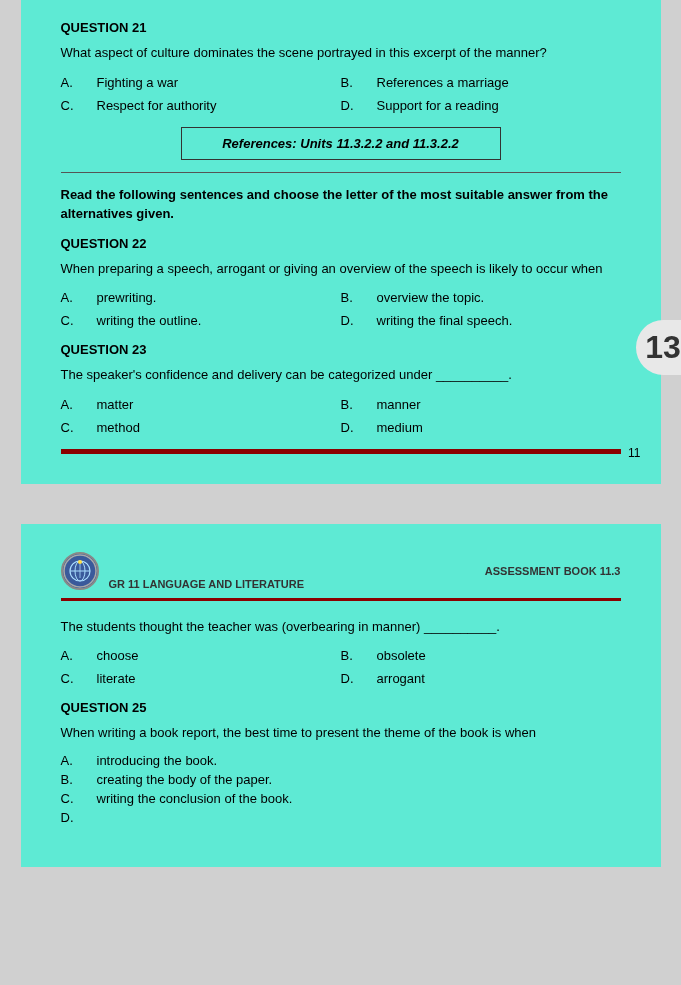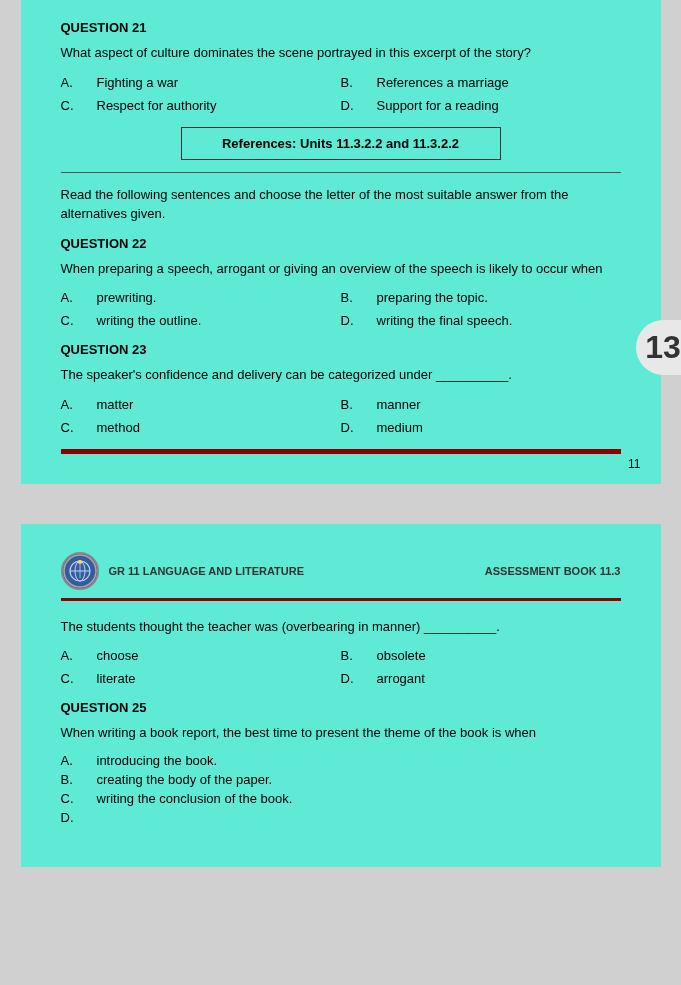--- a/index.html
+++ b/index.html
@@ -184,7 +184,7 @@
 
   <div>
     <div class="question-label">QUESTION 21</div>
-    <div class="question-text">What aspect of culture dominates the scene portrayed in this excerpt of the story?</div>
+    <div class="question-text">What aspect of culture dominates the scene portrayed in this excerpt of the manner?</div>
     <div class="options-grid">
       <div class="option-row">
         <span class="option-letter">A.</span>

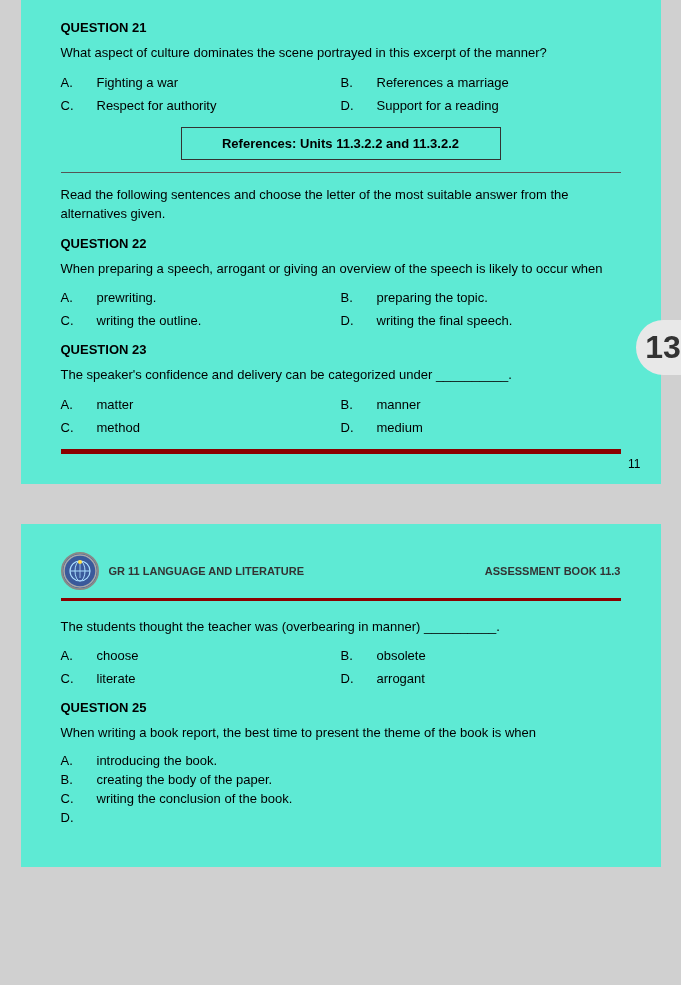--- a/index.html
+++ b/index.html
@@ -203,7 +203,7 @@
         <span class="option-text">Support for a reading</span>
       </div>
     </div>
-    <div style="text-align:center; margin-bottom: 4px;">
+    <div style="text-align:center; margin-bottom: 4px; font-style: italic;">
       <div class="reference-box">References: Units 11.3.2.2 and 11.3.2.2</div>
     </div>
   </div>

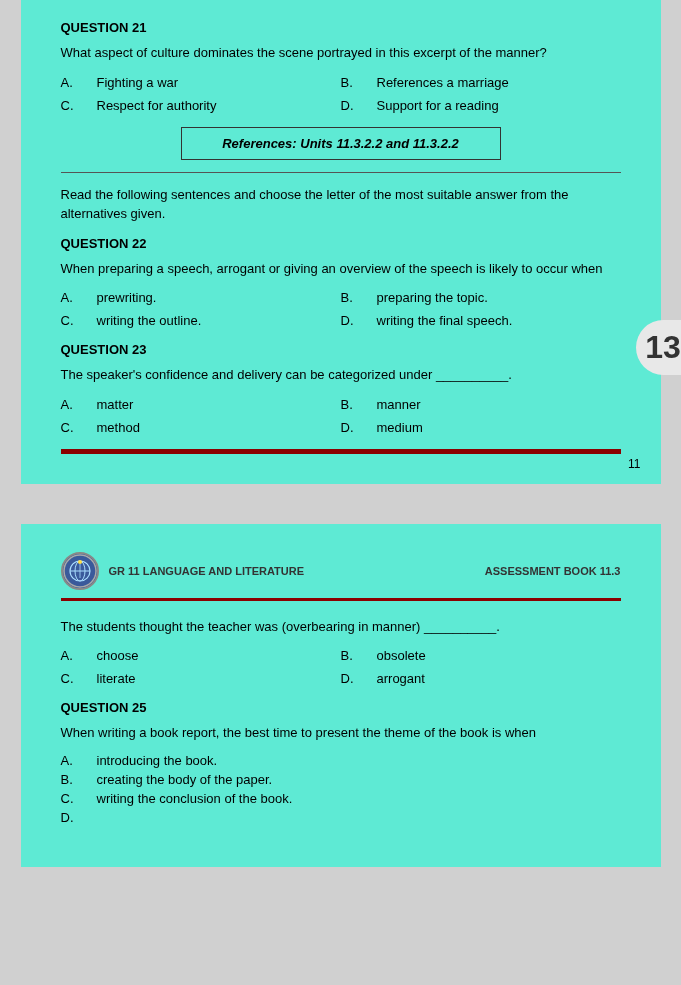--- a/index.html
+++ b/index.html
@@ -96,7 +96,7 @@
     }
 
     .instruction-text {
-      font-weight: normal;
+      font-weight: bold;
       font-size: 13px;
       margin-bottom: 12px;
       line-height: 1.5;

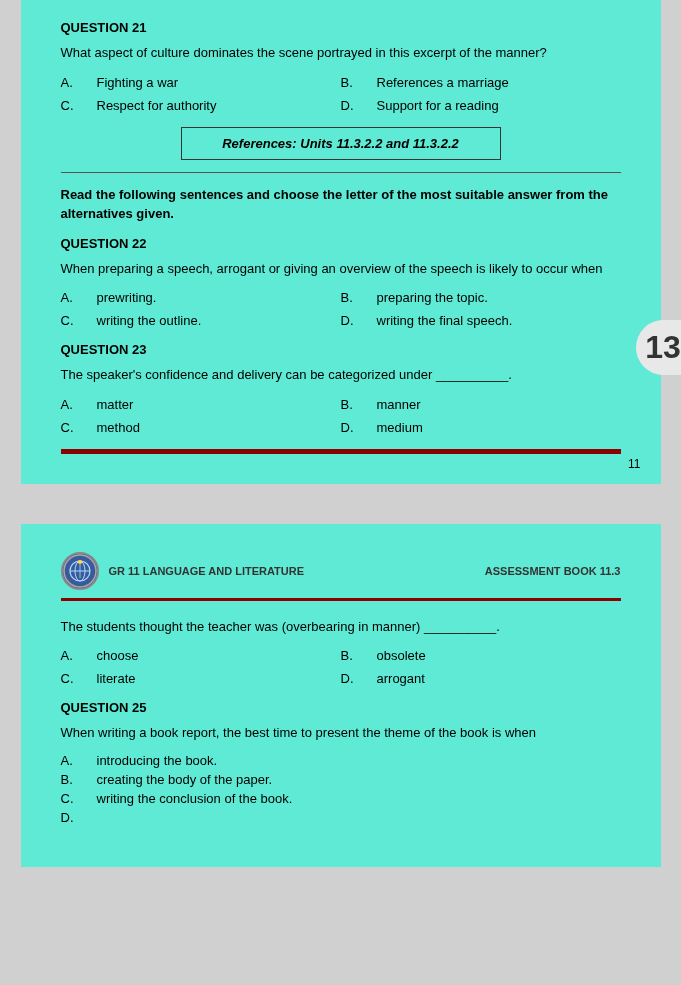--- a/index.html
+++ b/index.html
@@ -222,7 +222,7 @@
       </div>
       <div class="option-row">
         <span class="option-letter">B.</span>
-        <span class="option-text">preparing the topic.</span>
+        <span class="option-text">overview the topic.</span>
       </div>
       <div class="option-row">
         <span class="option-letter">C.</span>

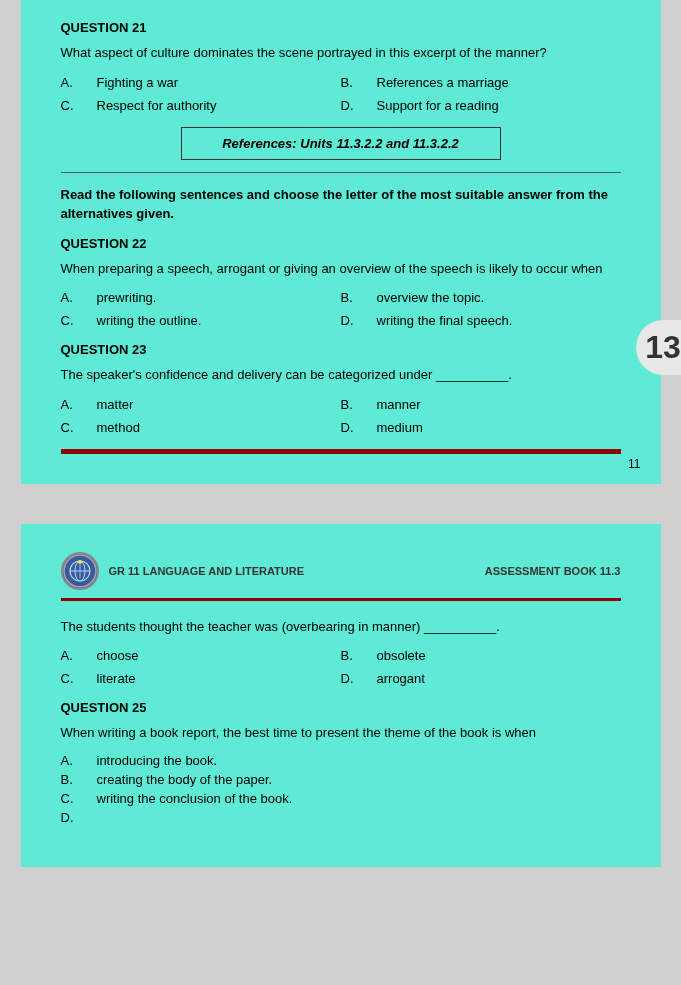--- a/index.html
+++ b/index.html
@@ -104,7 +104,7 @@
 
     .page-number {
       position: absolute;
-      bottom: 13px;
+      bottom: 24px;
       right: 20px;
       font-size: 12px;
     }

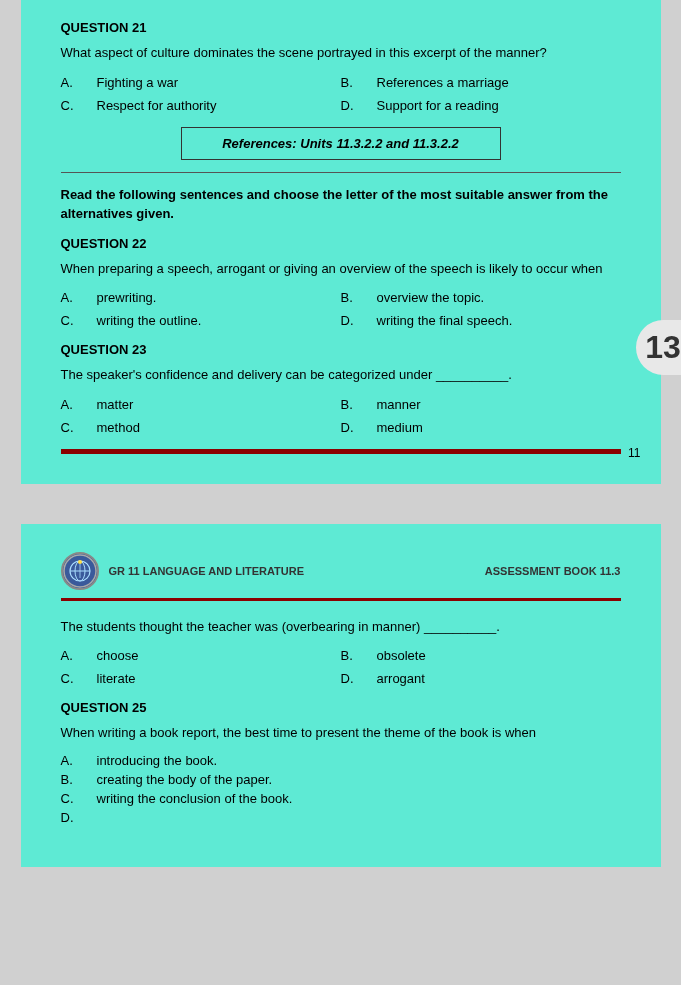--- a/index.html
+++ b/index.html
@@ -136,7 +136,7 @@
 
     .header-left {
       display: flex;
-      align-items: center;
+      align-items: flex-end;
       gap: 10px;
     }
 

